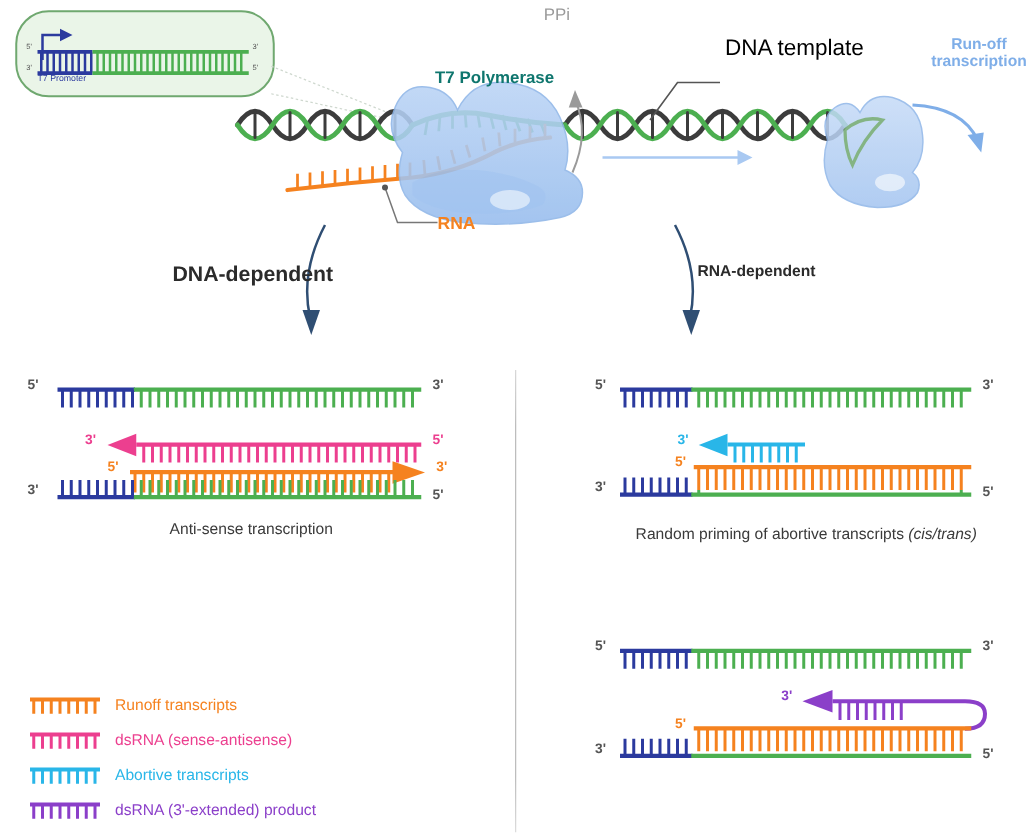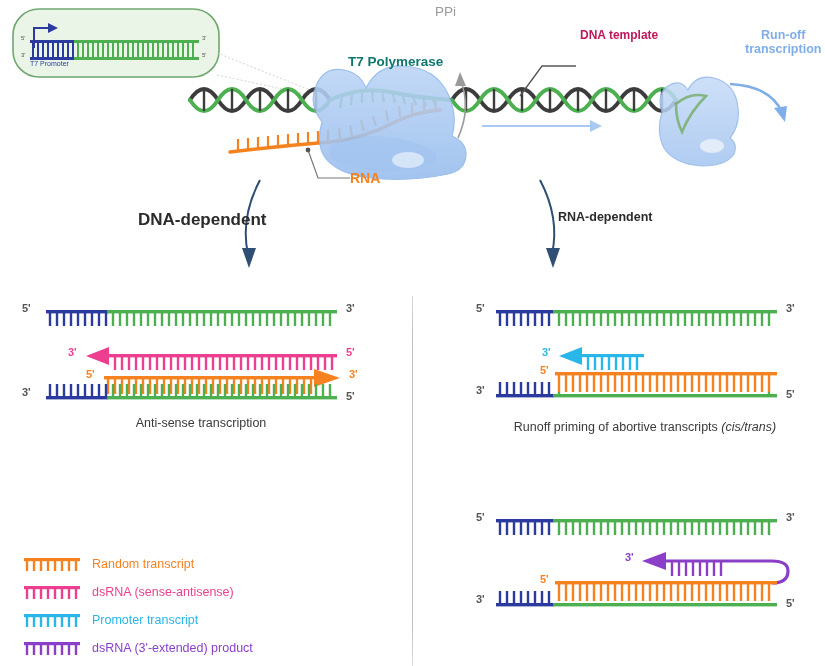--- a/index.html
+++ b/index.html
@@ -211,7 +211,7 @@
 
 <div class="lbl" style="left:348px;top:54px;color:#0f766e;font-size:13.5px;font-weight:bold;">T7 Polymerase</div>
 <div class="lbl" style="left:435px;top:4px;color:#9a9a9a;font-size:13.5px;">PPi</div>
-<div class="lbl" style="left:580px;top:28px;color:#be185d;font-size:12px;font-weight:bold;">DNA template</div>
+<div class="lbl" style="left:580px;top:28px;color:#000000;font-size:18px;font-weight:normal;">DNA template</div>
 <div class="lbl" style="left:745px;top:28px;color:#7FAEE8;font-size:12.5px;font-weight:bold;text-align:center;line-height:14px;">
   <span>Run-off</span><br>
   <span>transcription</span>

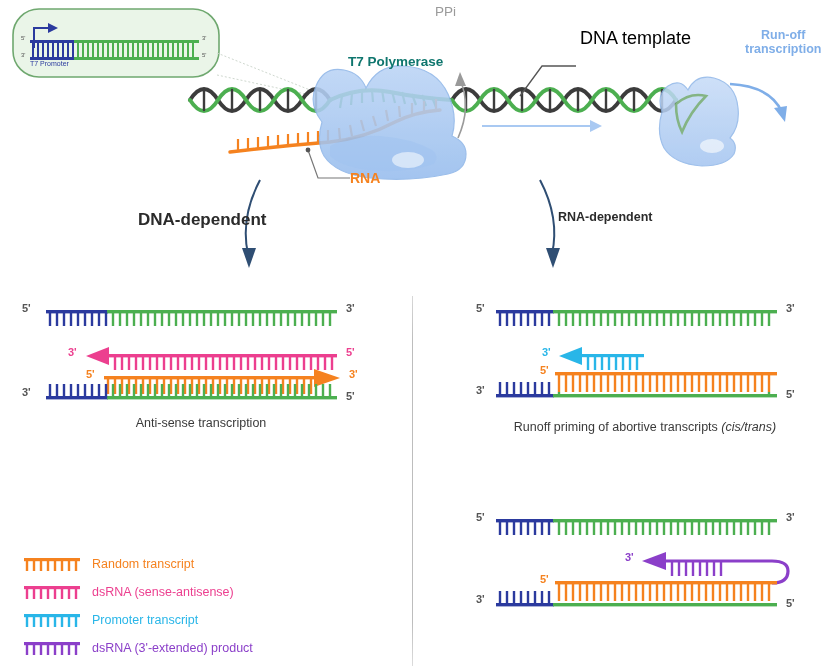--- a/index.html
+++ b/index.html
@@ -551,7 +551,7 @@
   <div class="lbl tick" style="left:6px;top:88px;color:#555;">3'</div>
   <div class="lbl tick" style="left:316px;top:92px;color:#555;">5'</div>
   <div class="cap" style="left:0;top:124px;width:350px;">
-    <span>Runoff priming of abortive transcripts </span><span class="ital">(cis/trans)</span>
+    <span>Random priming of abortive transcripts </span><span class="ital">(cis/trans)</span>
   </div>
 </div>
 

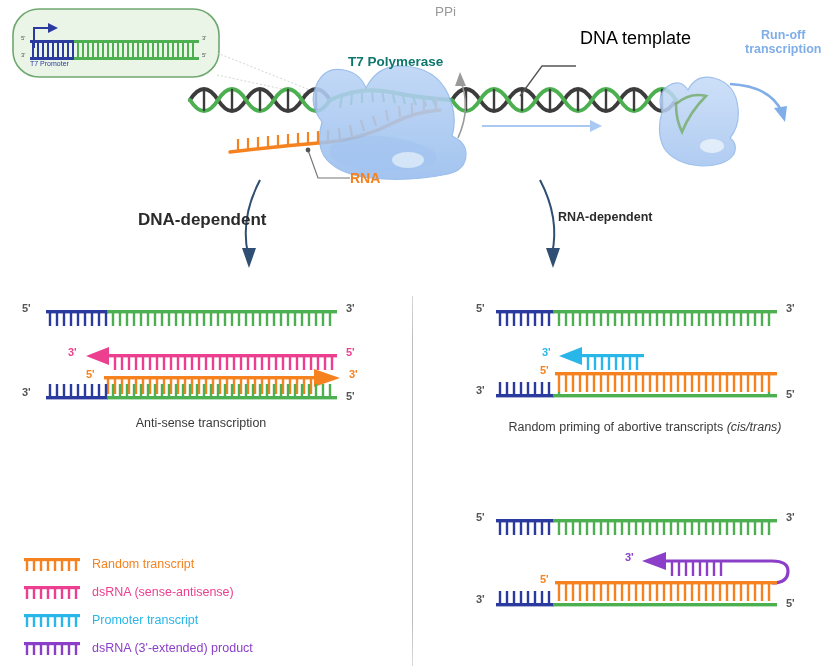--- a/index.html
+++ b/index.html
@@ -694,7 +694,7 @@
         <line x1="52" y1="4" x2="52" y2="15"></line>
     </g>
   </svg>
-  <span class="legend-txt" style="color:#F5821F;">Random transcript</span>
+  <span class="legend-txt" style="color:#F5821F;">Runoff transcripts</span>
 </div>
 
 <div class="legend-row" style="left:24px;top:584px;">

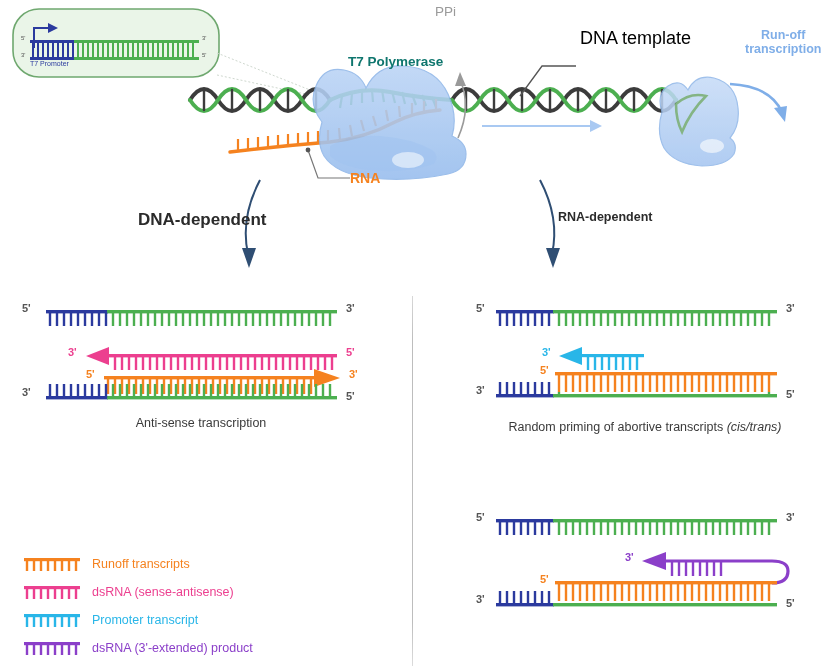--- a/index.html
+++ b/index.html
@@ -728,7 +728,7 @@
         <line x1="52" y1="4" x2="52" y2="15"></line>
     </g>
   </svg>
-  <span class="legend-txt" style="color:#29B6E8;">Promoter transcript</span>
+  <span class="legend-txt" style="color:#29B6E8;">Abortive transcripts</span>
 </div>
 
 <div class="legend-row" style="left:24px;top:640px;">

